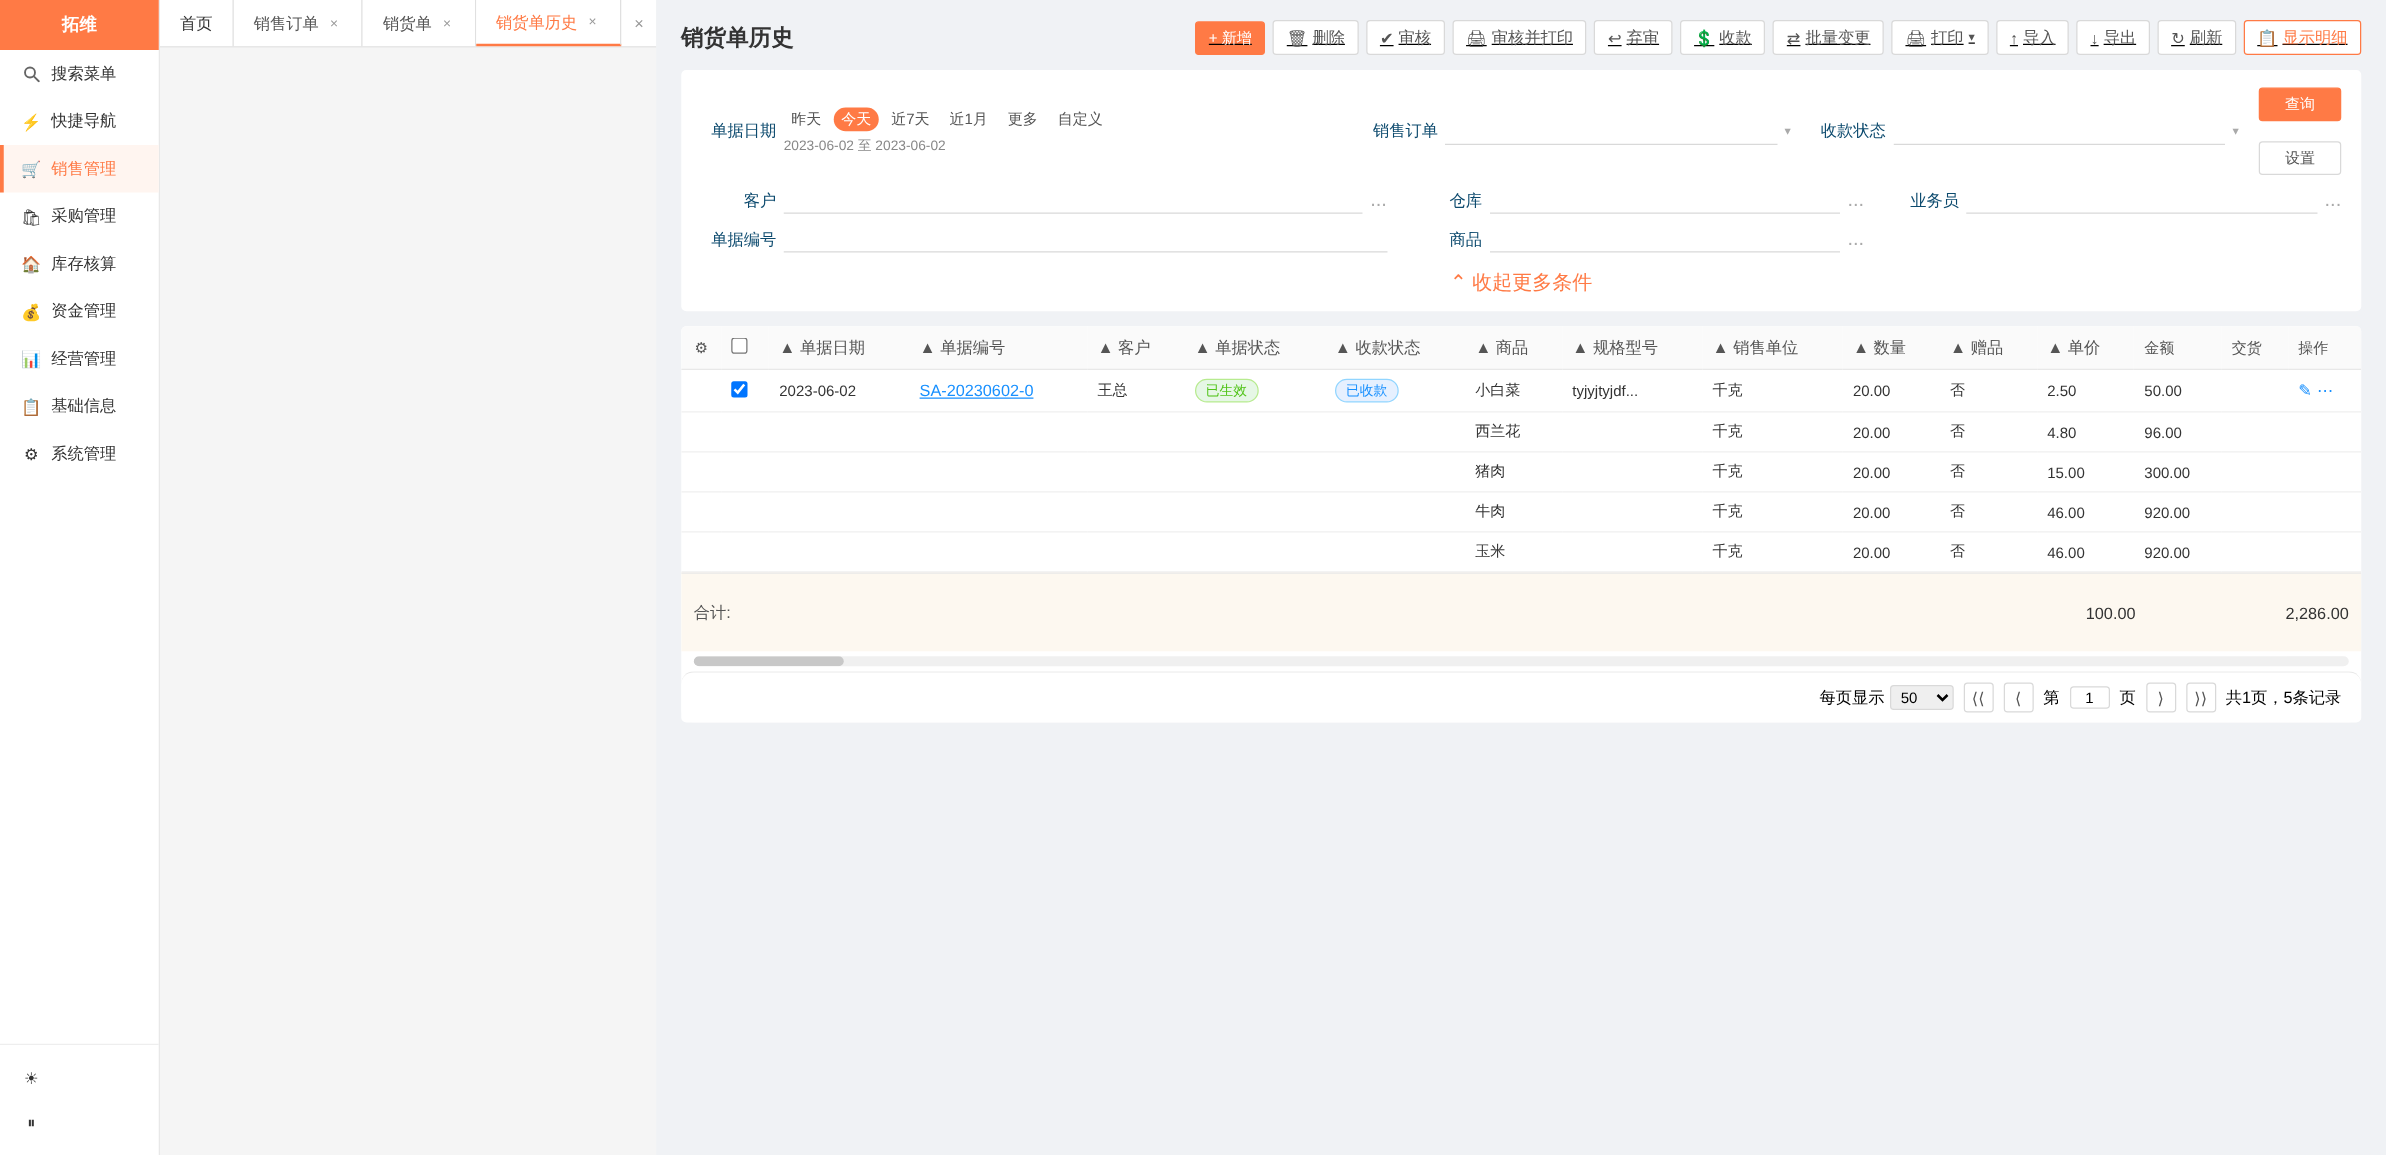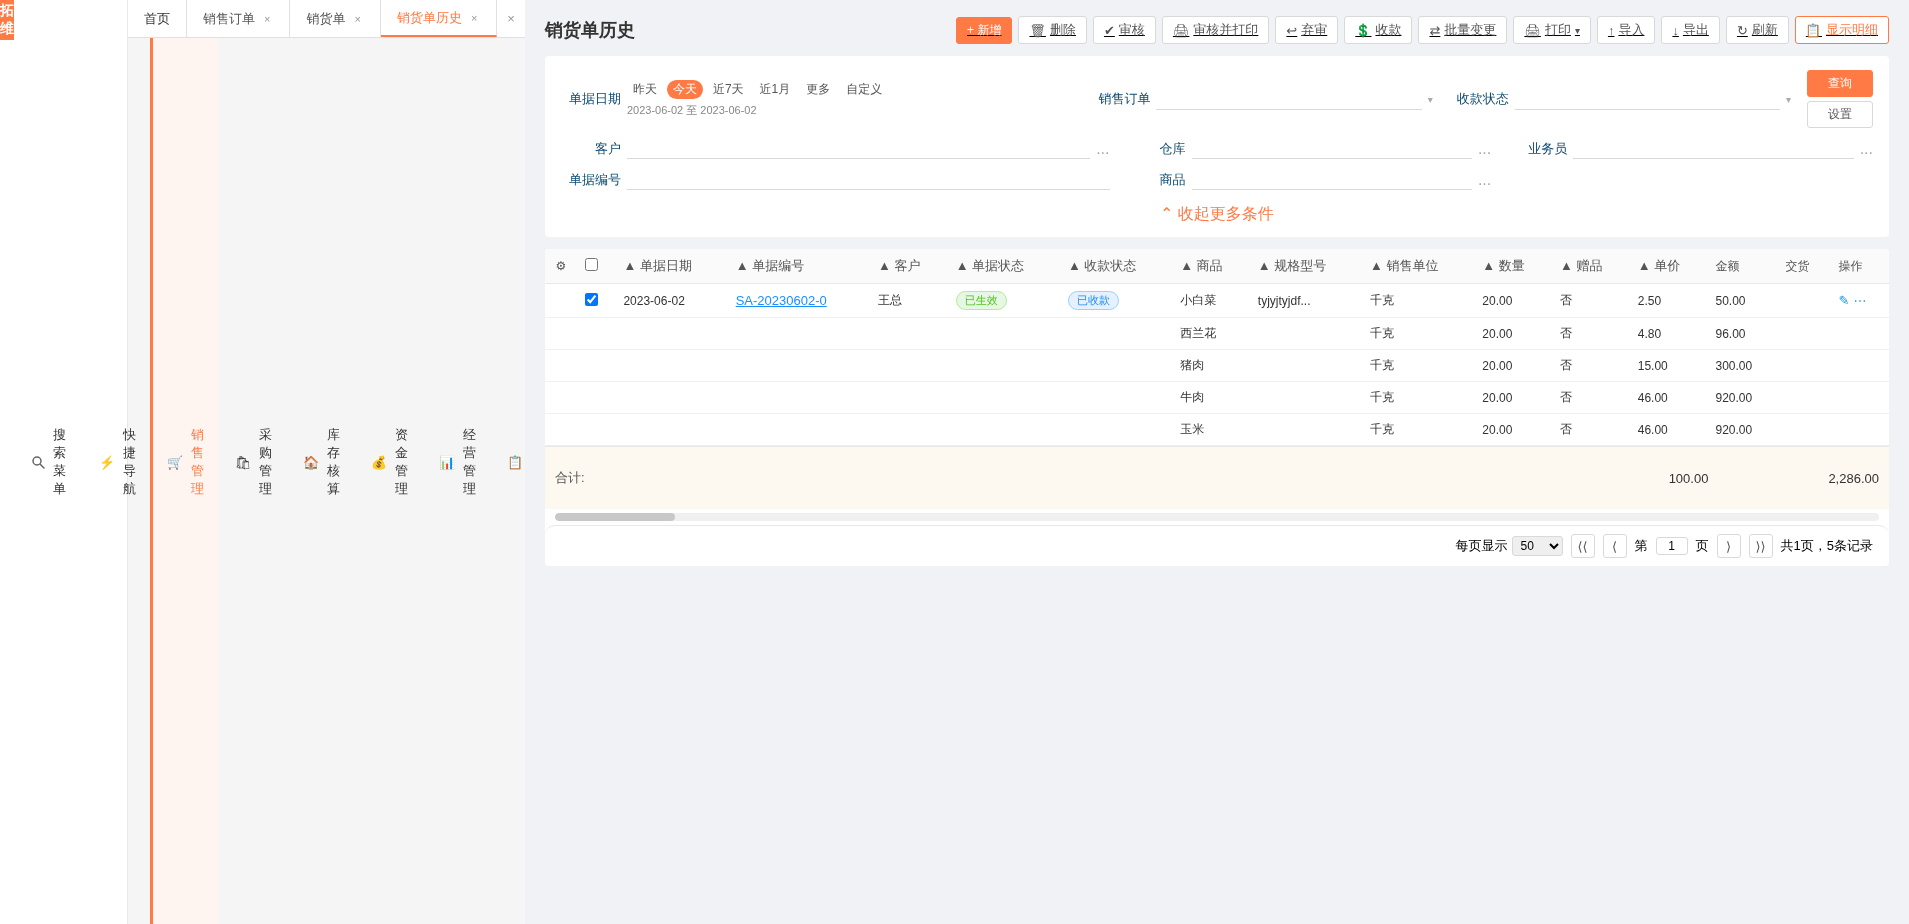--- a/index.html
+++ b/index.html
@@ -11,7 +11,7 @@
       background: #fff;
       border-right: 1px solid #e8e8e8;
       display: flex;
-      flex-direction: row;
+      flex-direction: column;
       flex-shrink: 0;
     }
     .sidebar-logo {

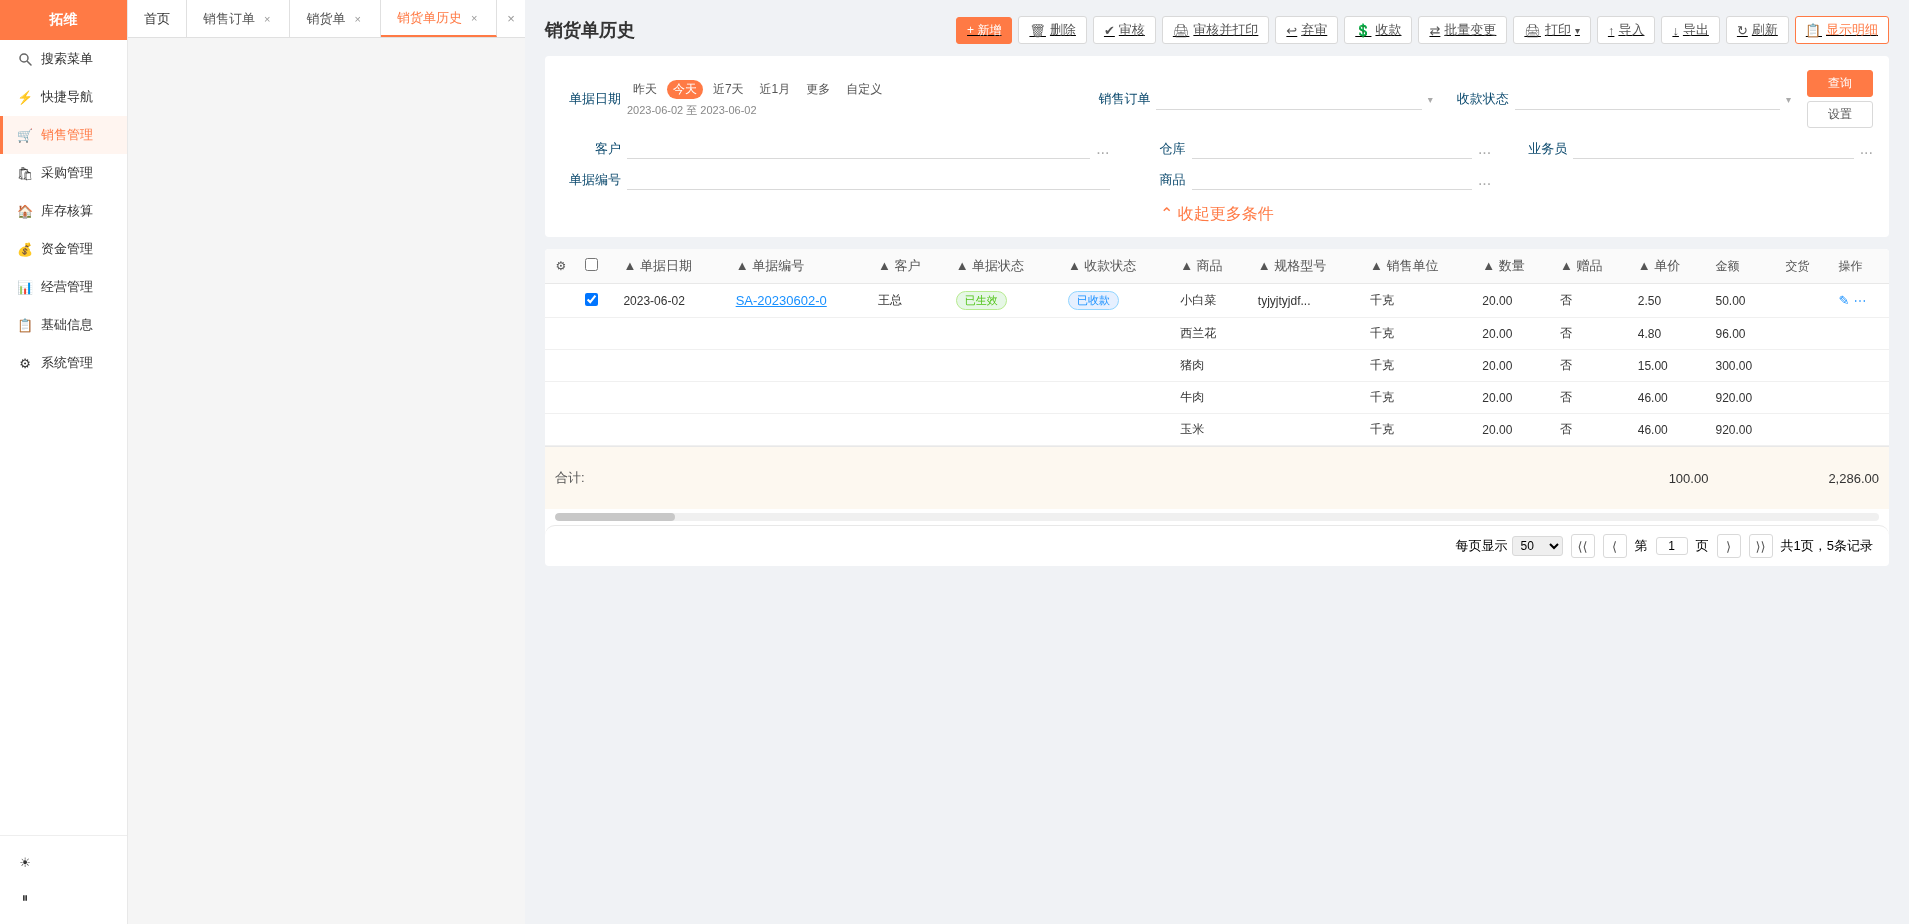--- a/index.html
+++ b/index.html
@@ -496,7 +496,7 @@
           <span class="select-arrow">▾</span>
         </div>
 
-        <div style="display:flex; flex-direction:column; gap:4px;">
+        <div style="display:flex; flex-direction:column; gap:16px;">
           <button class="btn btn-primary" style="padding:4px 20px;">查询</button>
           <button class="settings-btn">设置</button>
         </div>

